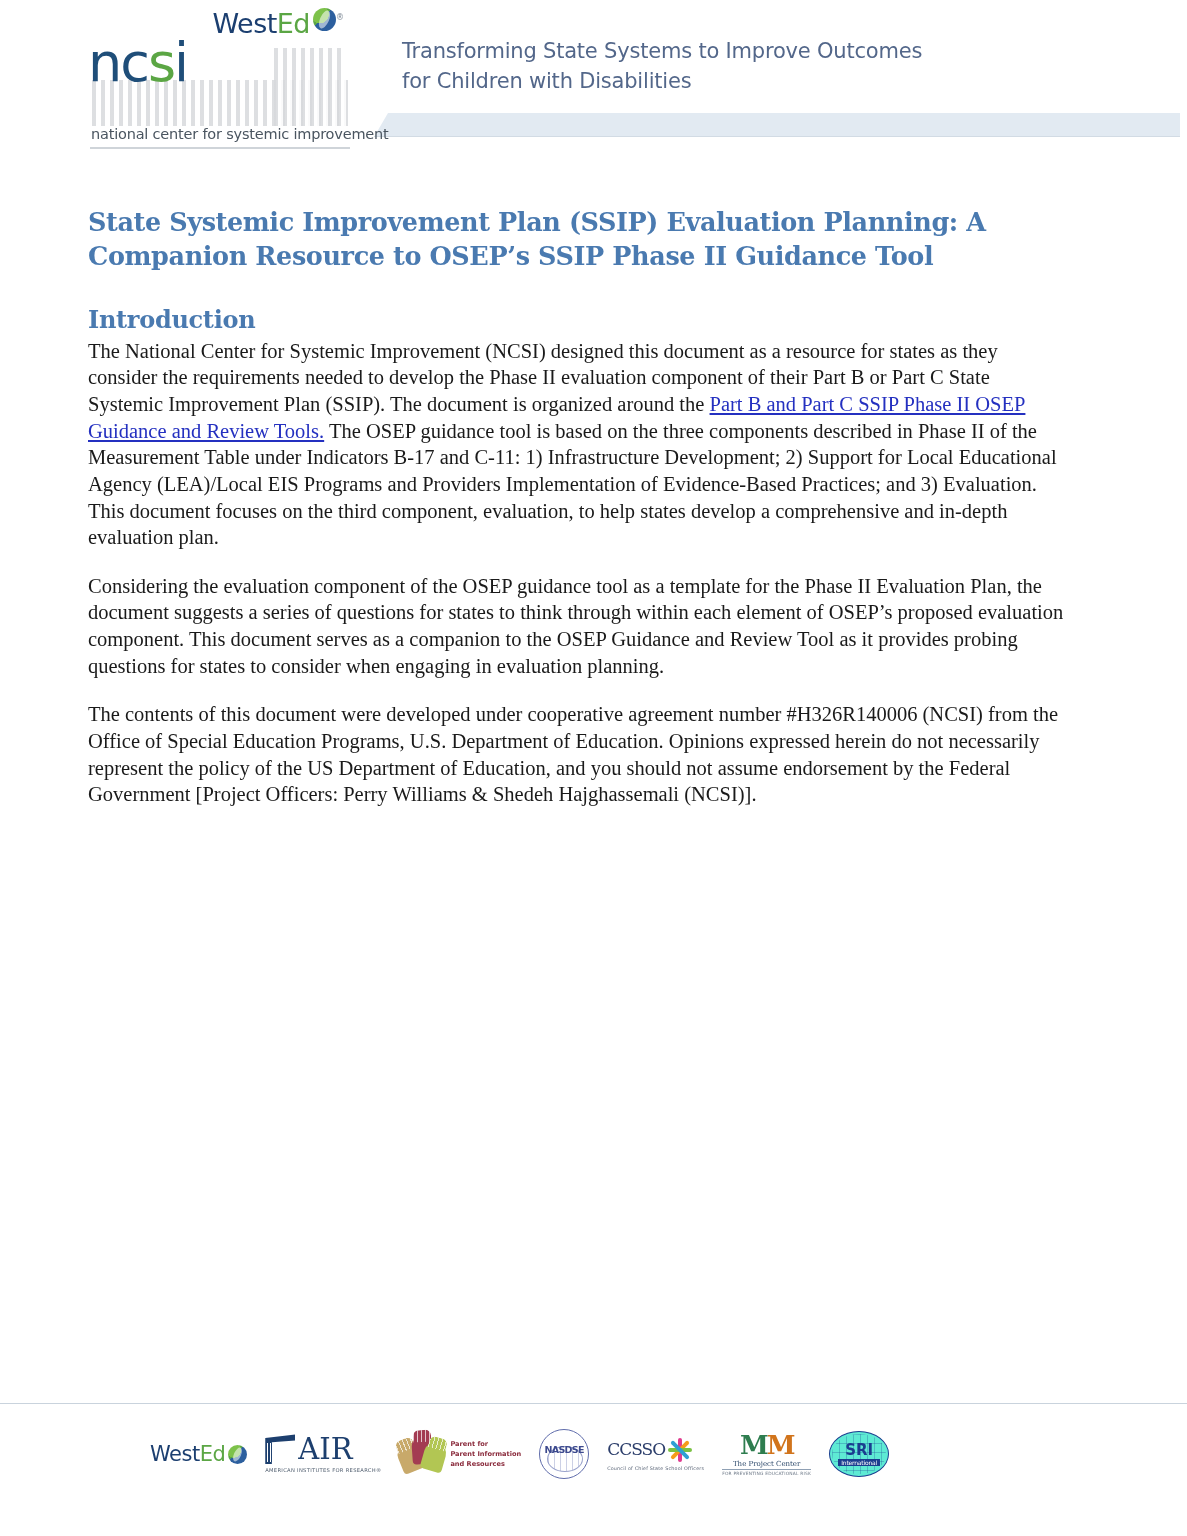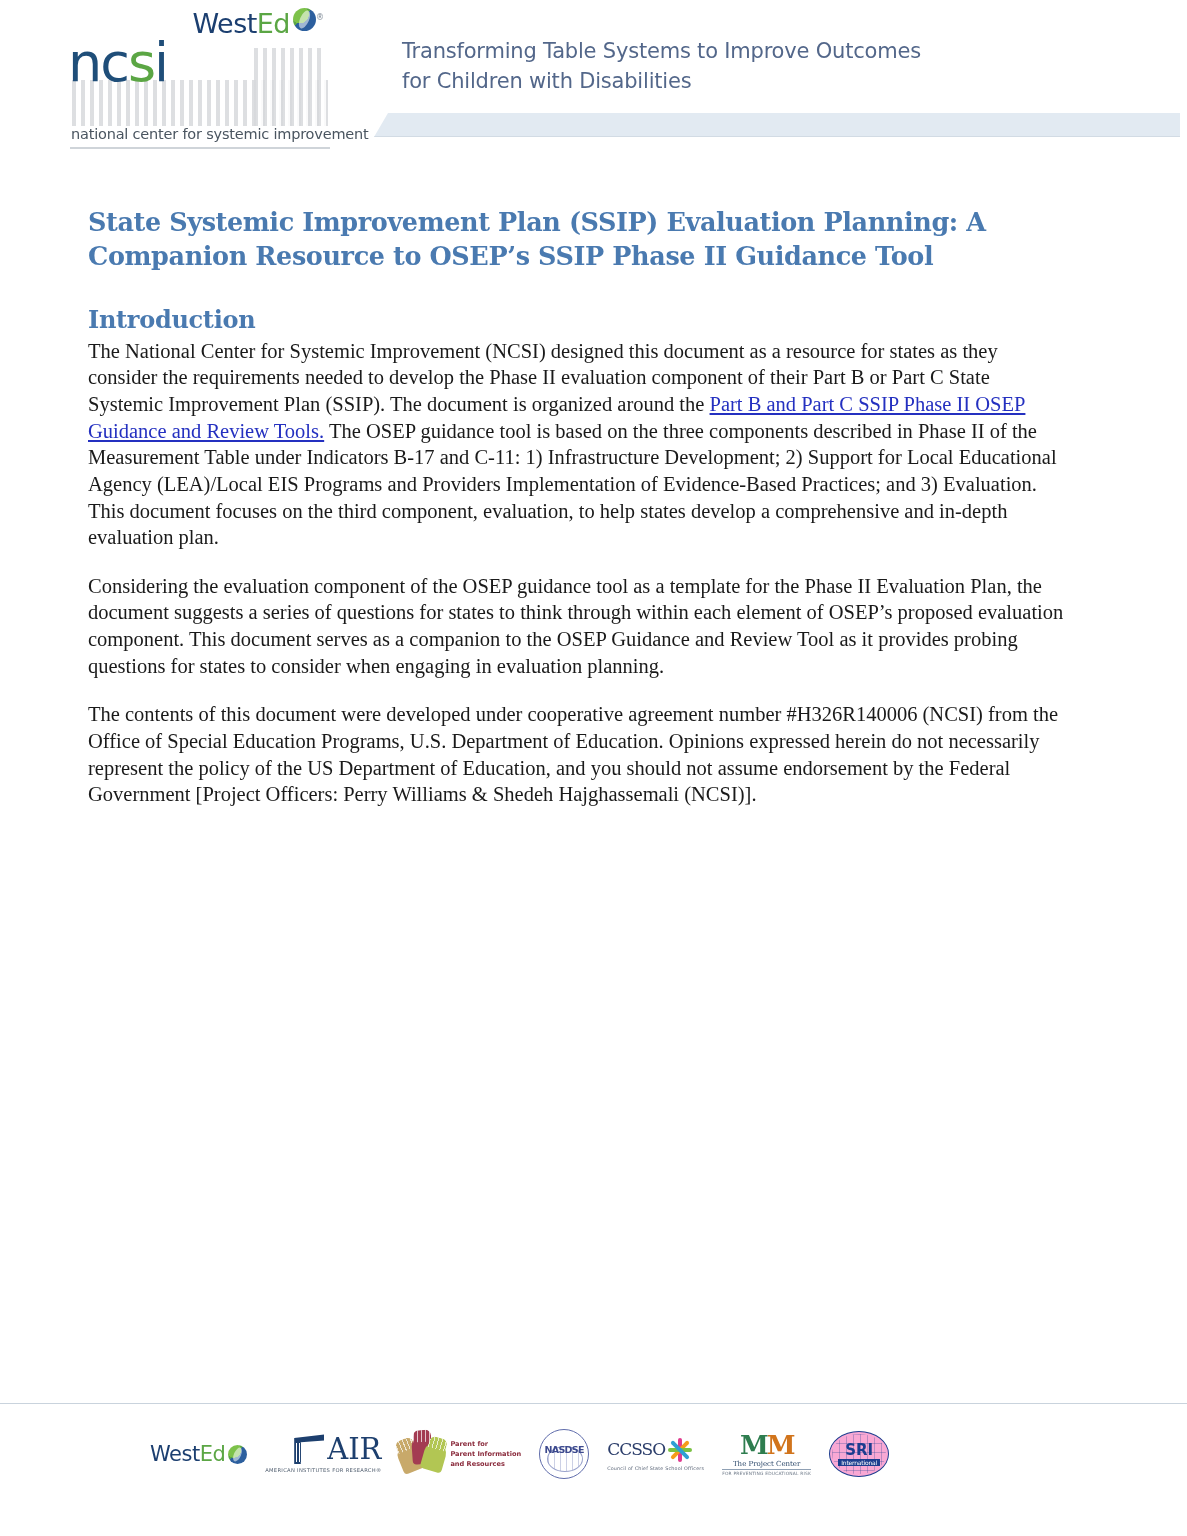--- a/index.html
+++ b/index.html
@@ -32,7 +32,7 @@
   }
   .logo-block {
     position: absolute;
-    left: 68px;
+    left: 88px;
     top: 8px;
     width: 262px;
   }

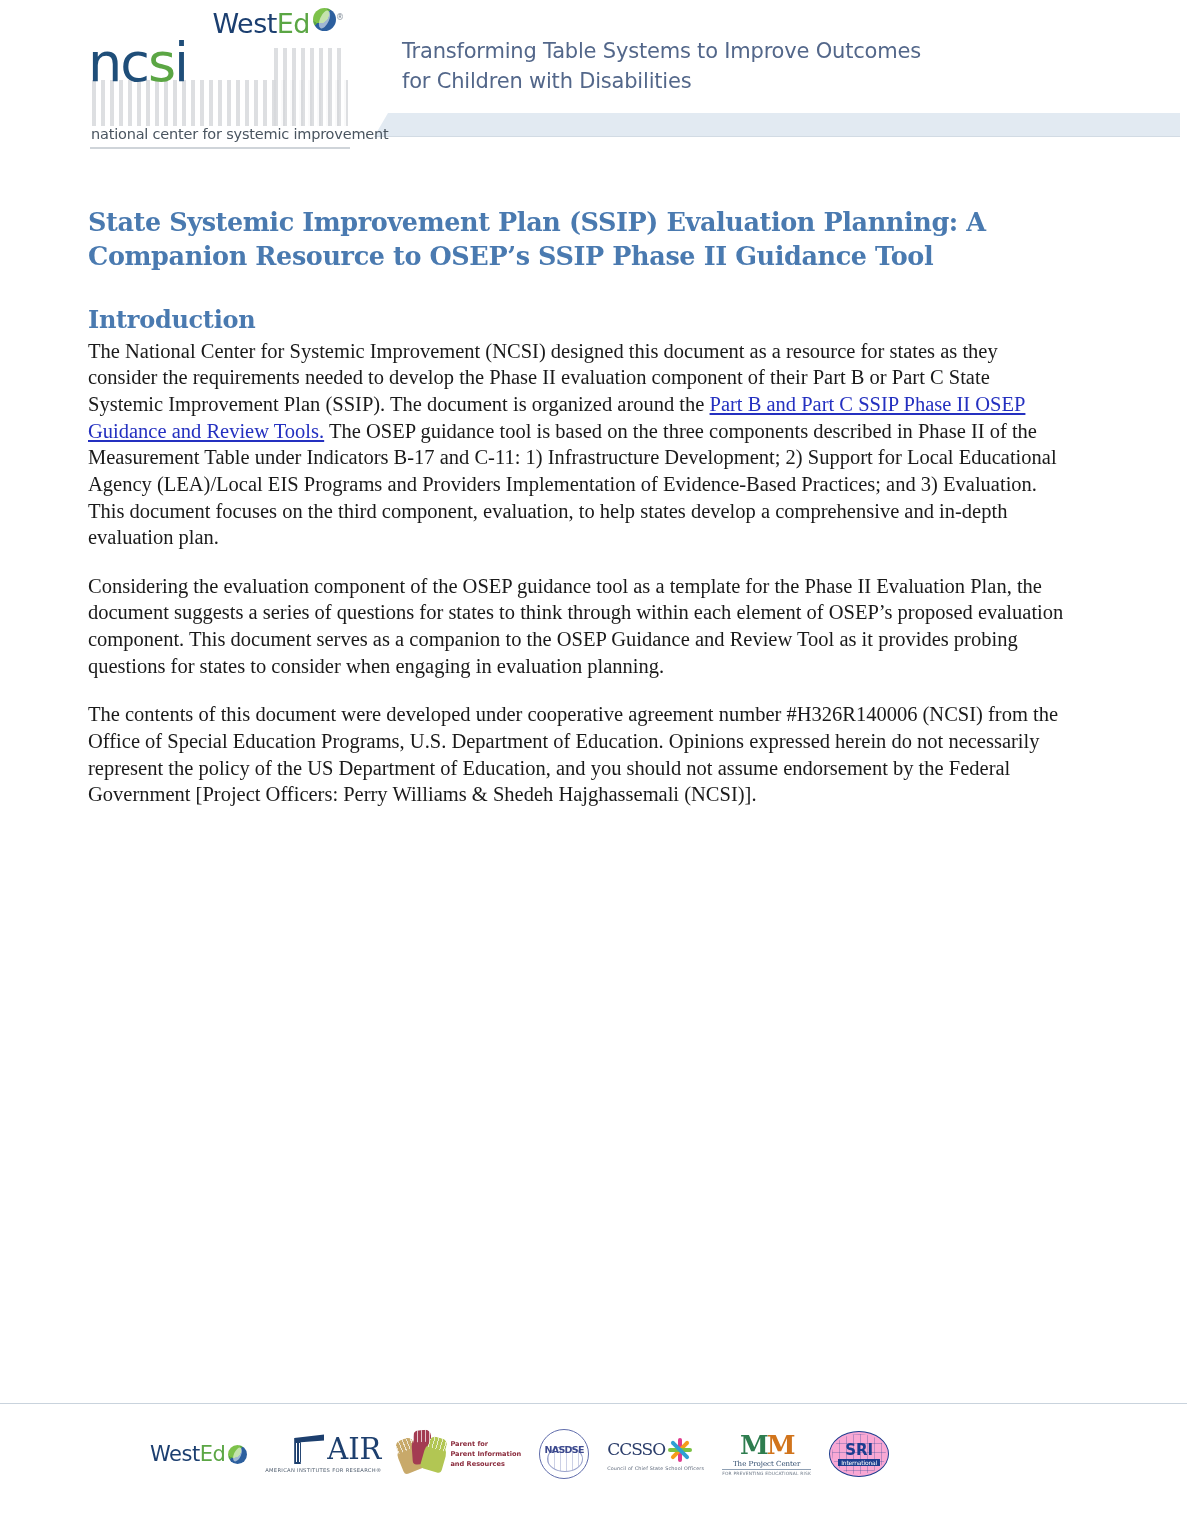--- a/index.html
+++ b/index.html
@@ -409,7 +409,7 @@
   </div>
 
   <div class="header-tagline">
-    <div>Transforming Table Systems to Improve Outcomes</div>
+    <div>Transforming State Systems to Improve Outcomes</div>
     <div>for Children with Disabilities</div>
   </div>
 </div>

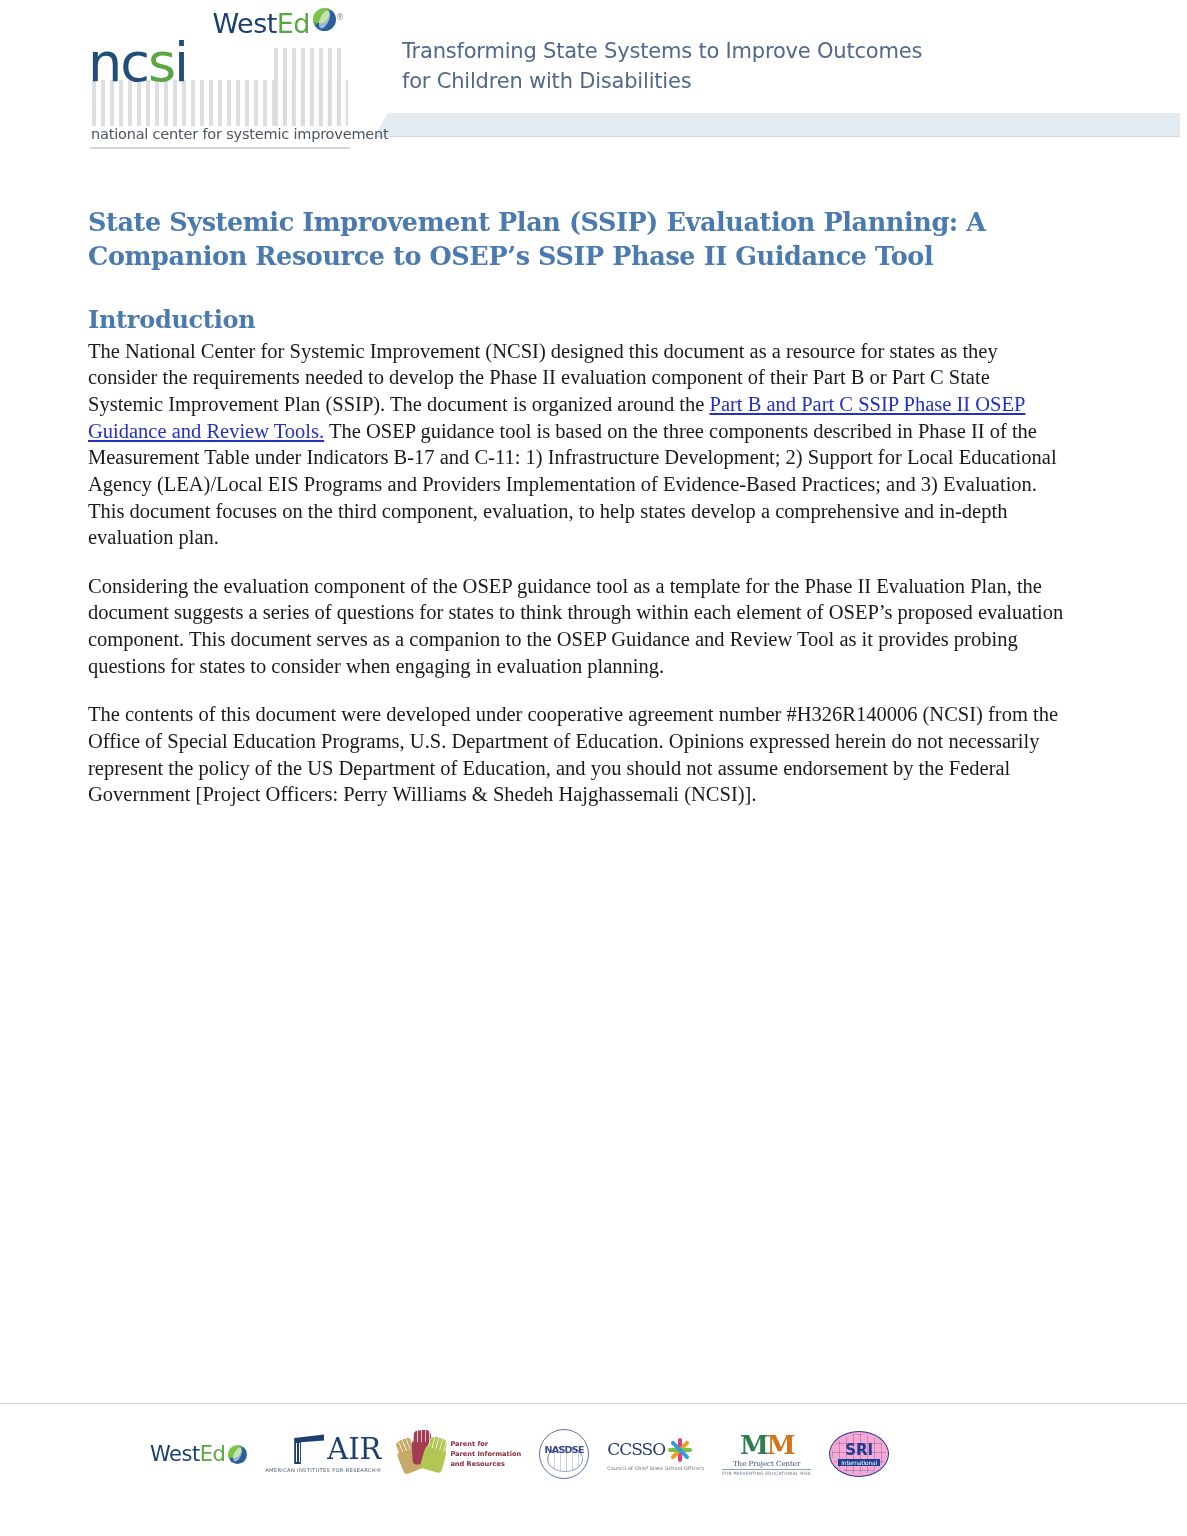--- a/index.html
+++ b/index.html
@@ -235,7 +235,7 @@
 
   
   .air-logo { text-align: center; line-height: 1; }
-  .air-row { display: flex; align-items: center; gap: 3px; justify-content: flex-end; }
+  .air-row { display: flex; align-items: center; gap: 3px; }
   .air-mark {
     width: 30px; height: 30px;
     background: #1d3f6e;

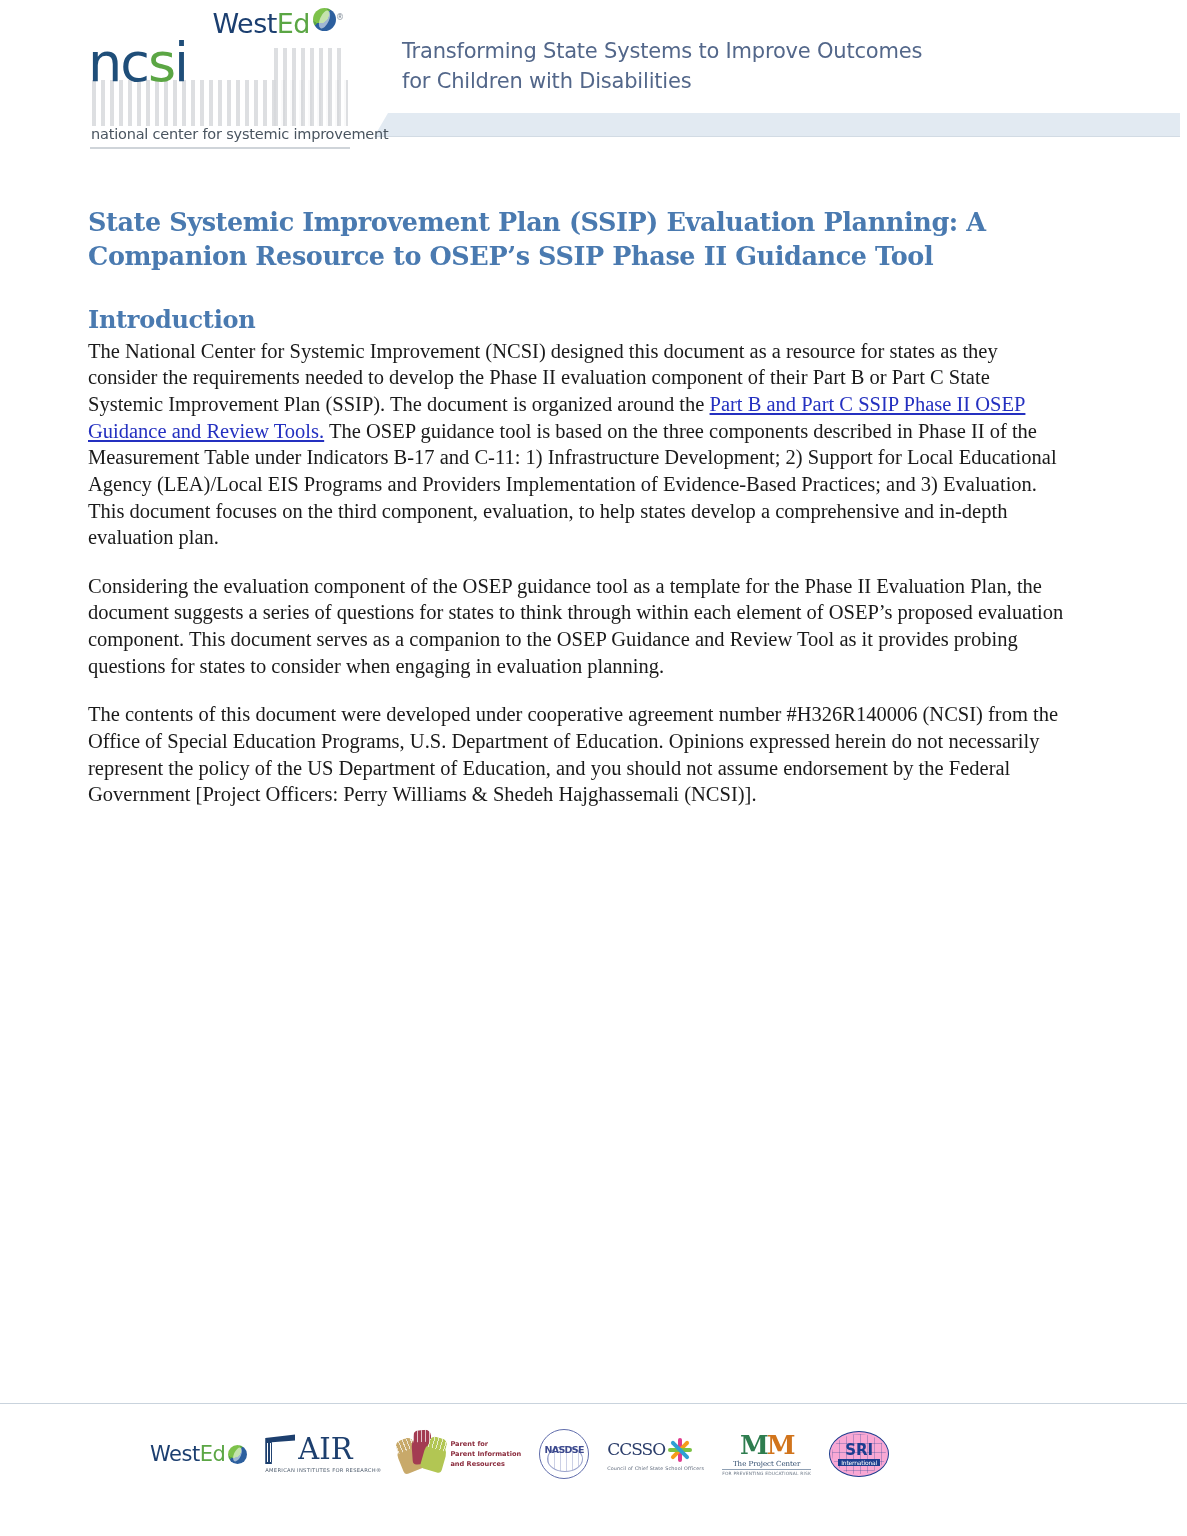--- a/index.html
+++ b/index.html
@@ -368,7 +368,7 @@
     width:58px; height:44px; border-radius:50%;
     border:1.6px solid #1b3d8f;
     display:flex; flex-direction:column; align-items:center; justify-content:center;
-    position:relative; overflow:hidden; background:#f9a8d4;
+    position:relative; overflow:hidden; background:#5eead4;
   }
   .sri::before{
     content:""; position:absolute; inset:2px;

